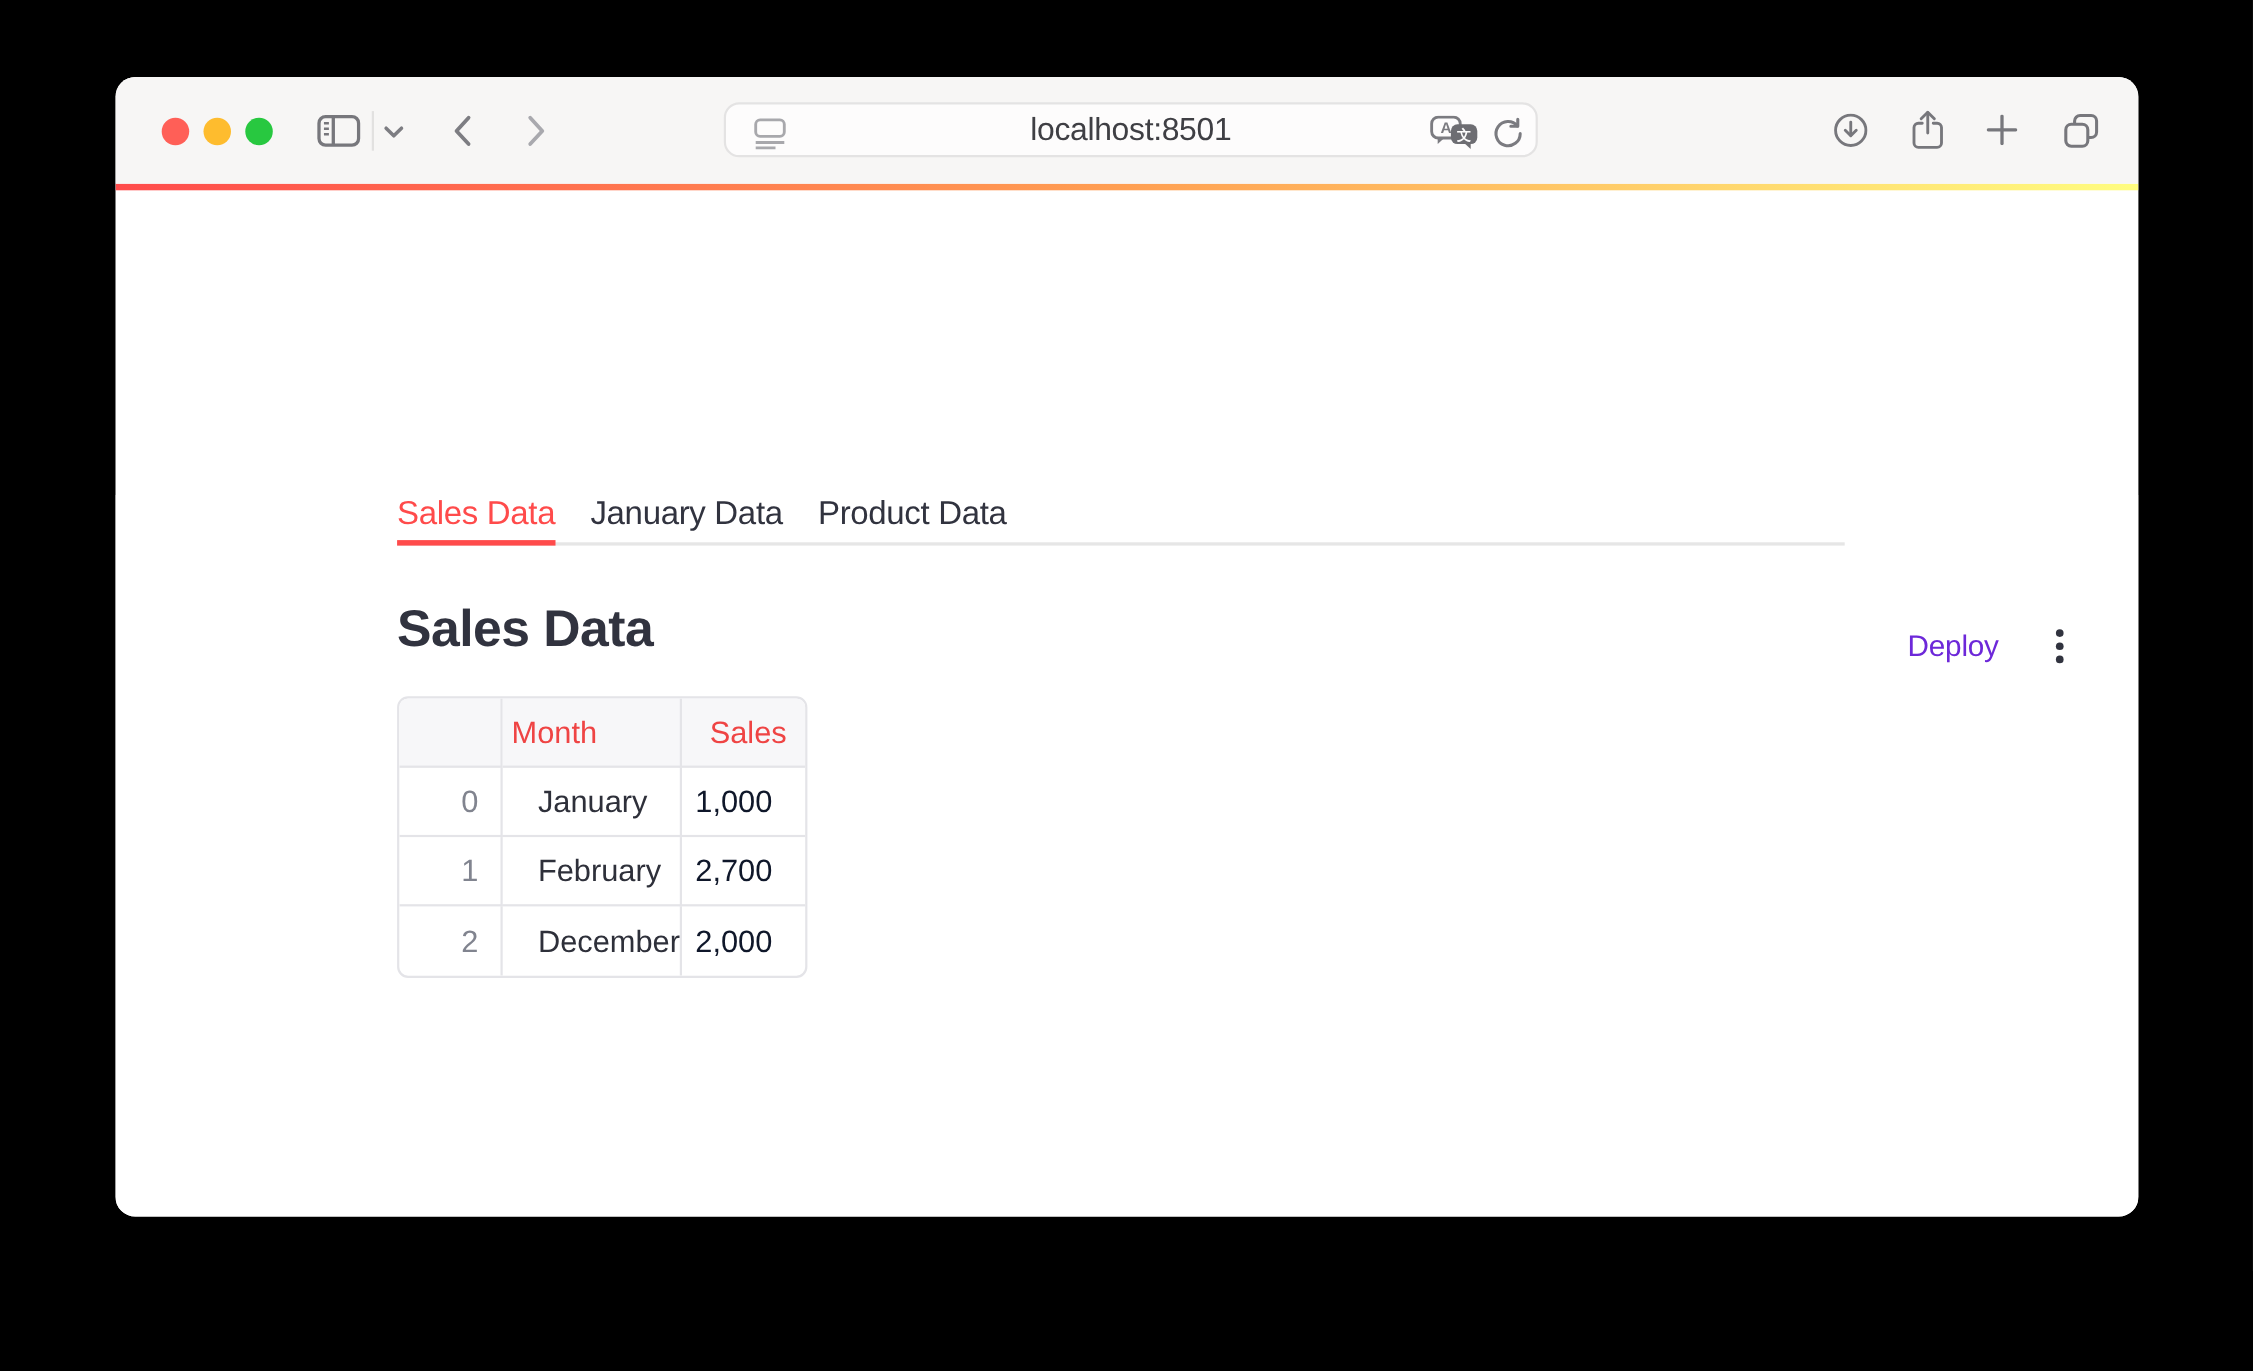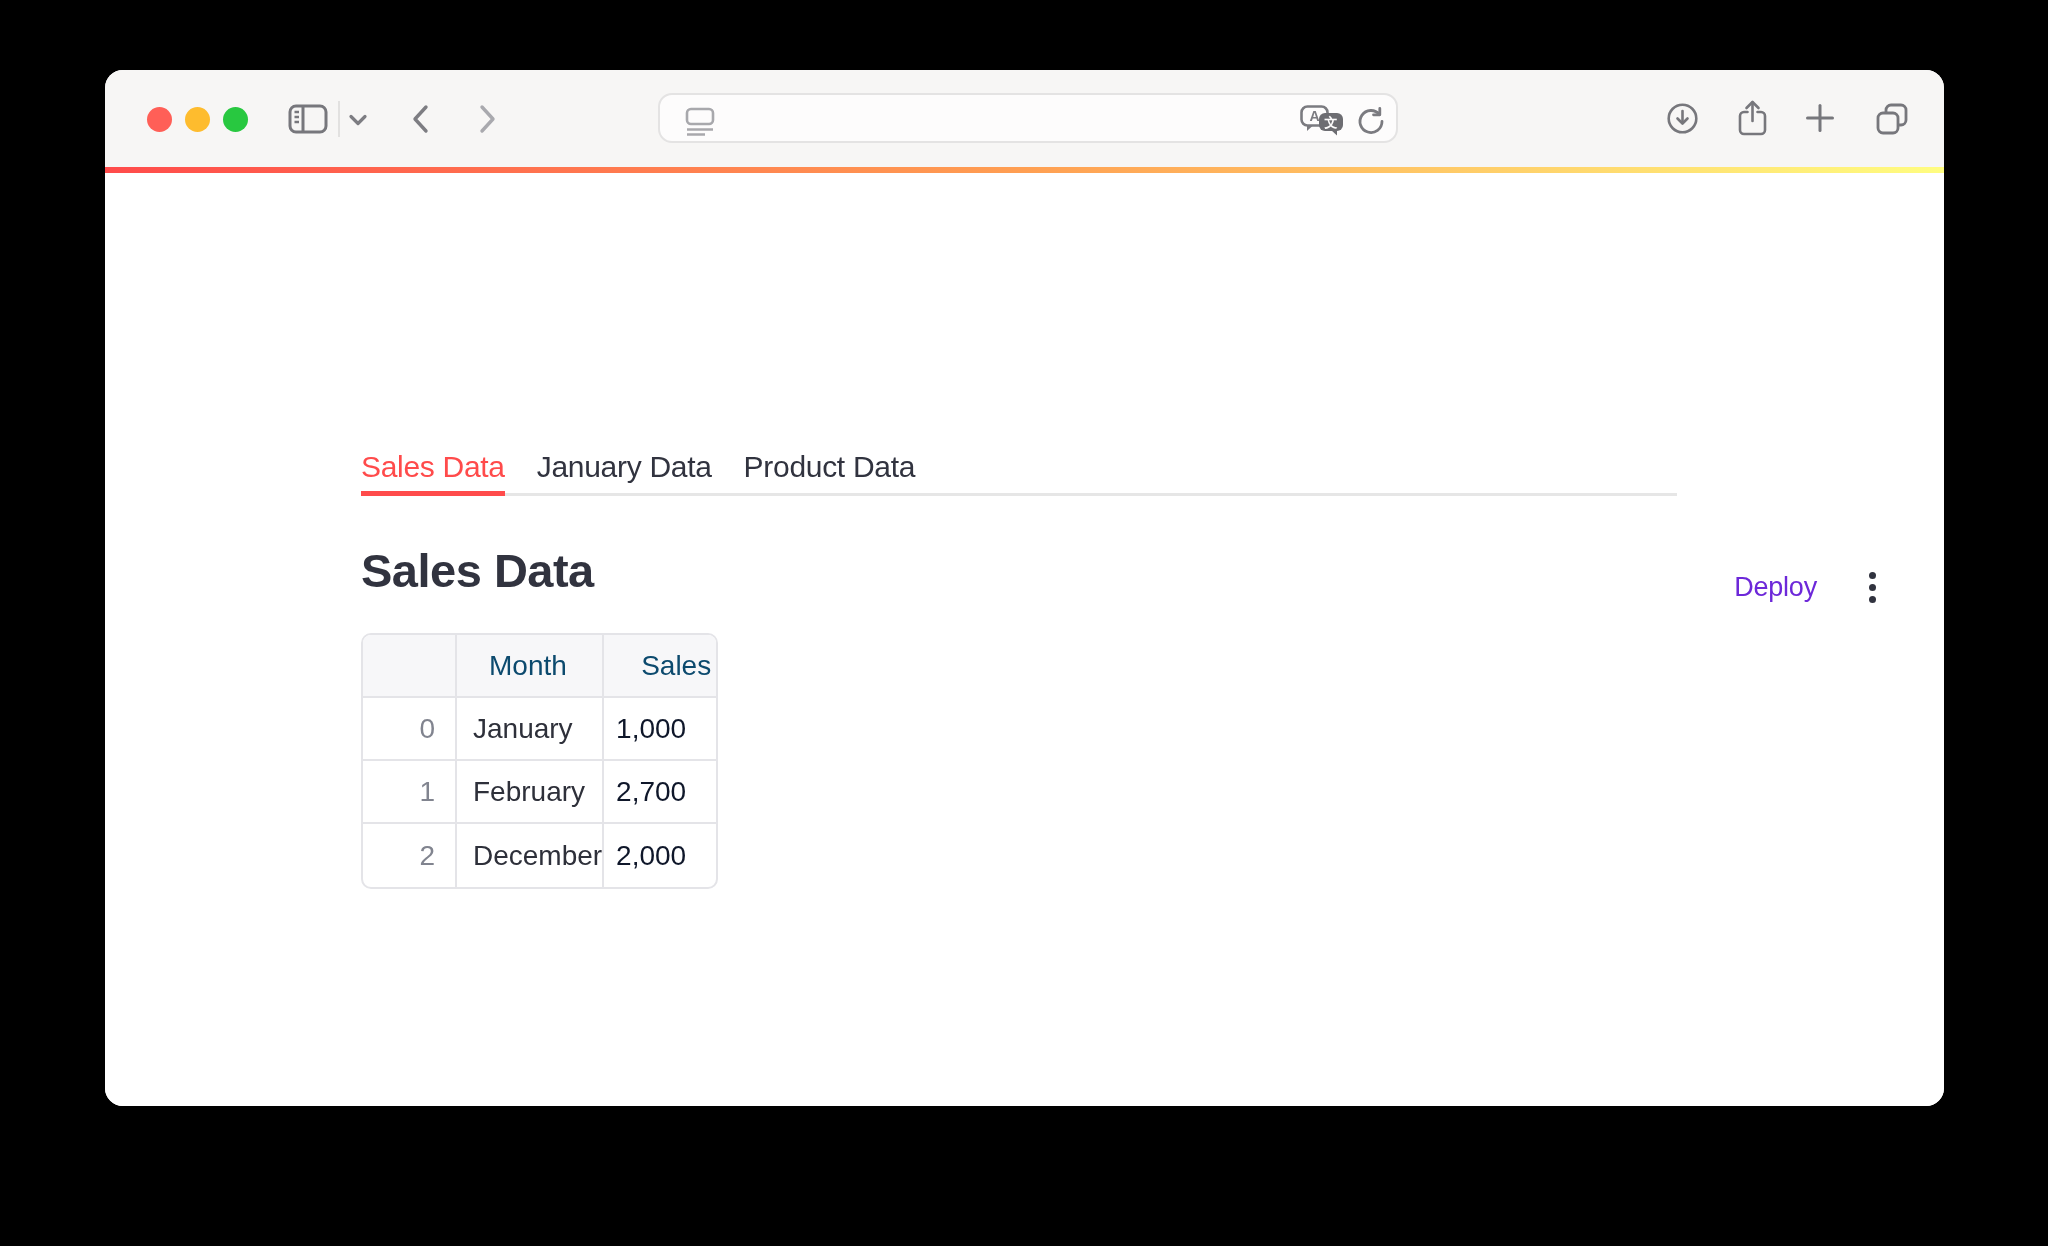--- a/index.html
+++ b/index.html
@@ -109,6 +109,7 @@
           <line x1="3" y1="28.5" x2="21" y2="28.5" stroke="#a8a8ac" stroke-width="2.6"></line>
         </svg>
       </span>
+      <span class="url-text">localhost:8501</span>
       <span class="url-translate">
         <svg width="44" height="31" viewBox="0 0 44 31">
           <rect x="1.5" y="1.5" width="26" height="19" rx="6" fill="none" stroke="#7b7b80" stroke-width="2.6"></rect>

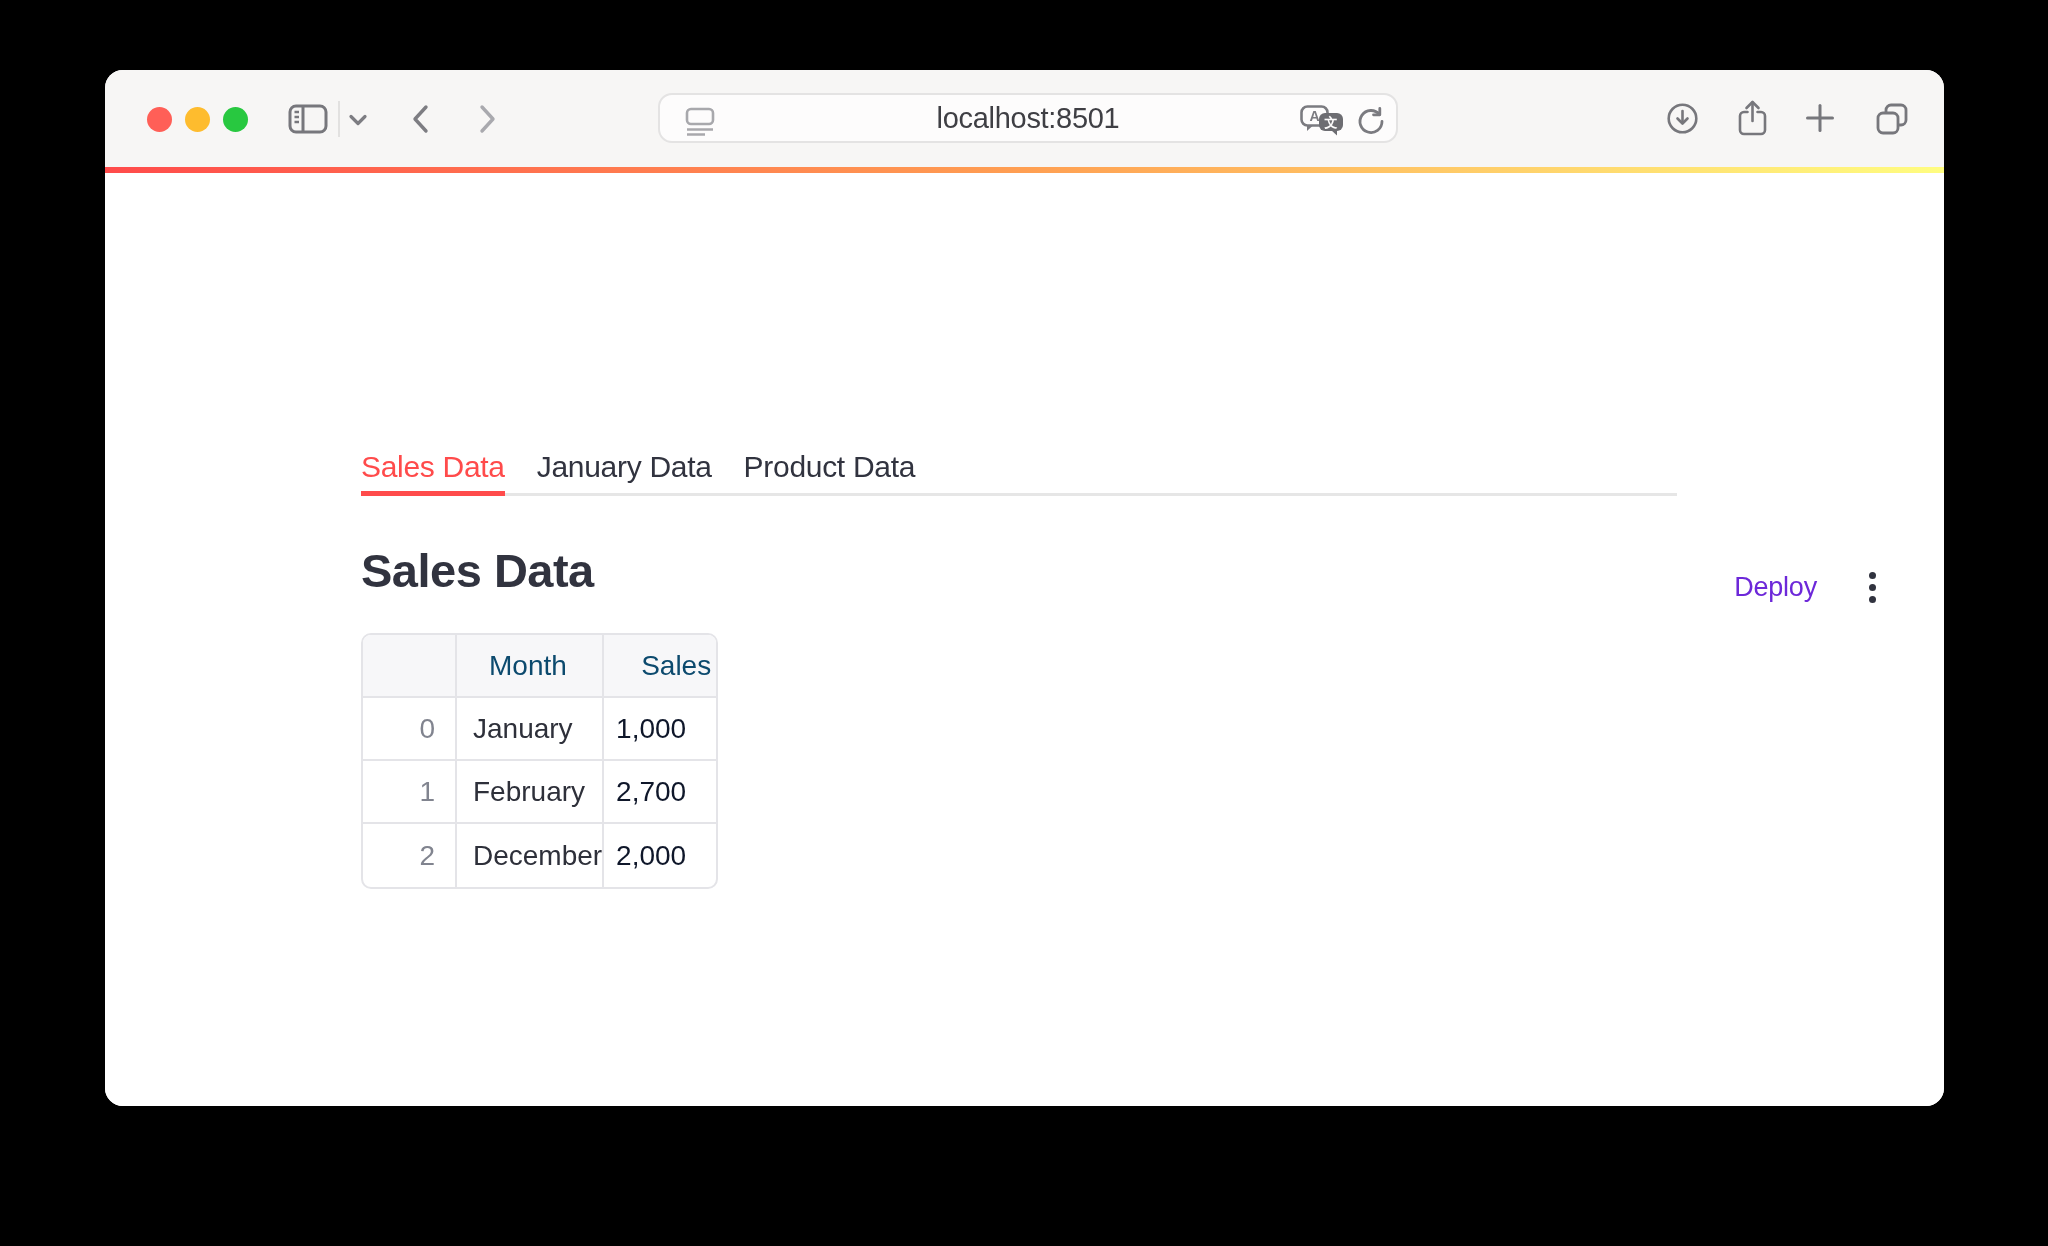--- a/index.html
+++ b/index.html
@@ -57,7 +57,7 @@
           border-bottom:2px solid #e4e4e8; white-space:nowrap; }
   th:last-child, td:last-child { border-right:none;text-align:center; }
   tr:last-child td { border-bottom:none; }
-  thead th { background:#f7f7f9; color:#0c4a6e; font-weight:400; text-align:left; padding-left:32px;margin-left:23px; }
+  thead th { background:#f7f7f9; color:#ef4444; font-weight:400; text-align:left; padding-left:8px;margin-left:23px; }
   .col-index { width:94px; }  .col-month { width:146px; }  .col-sales { width:112px; }
   td.idx   { color:#81848f; text-align:right; padding-right:20px; }
   td.month { color:#2e303a; text-align:left;  padding-left:16px; }

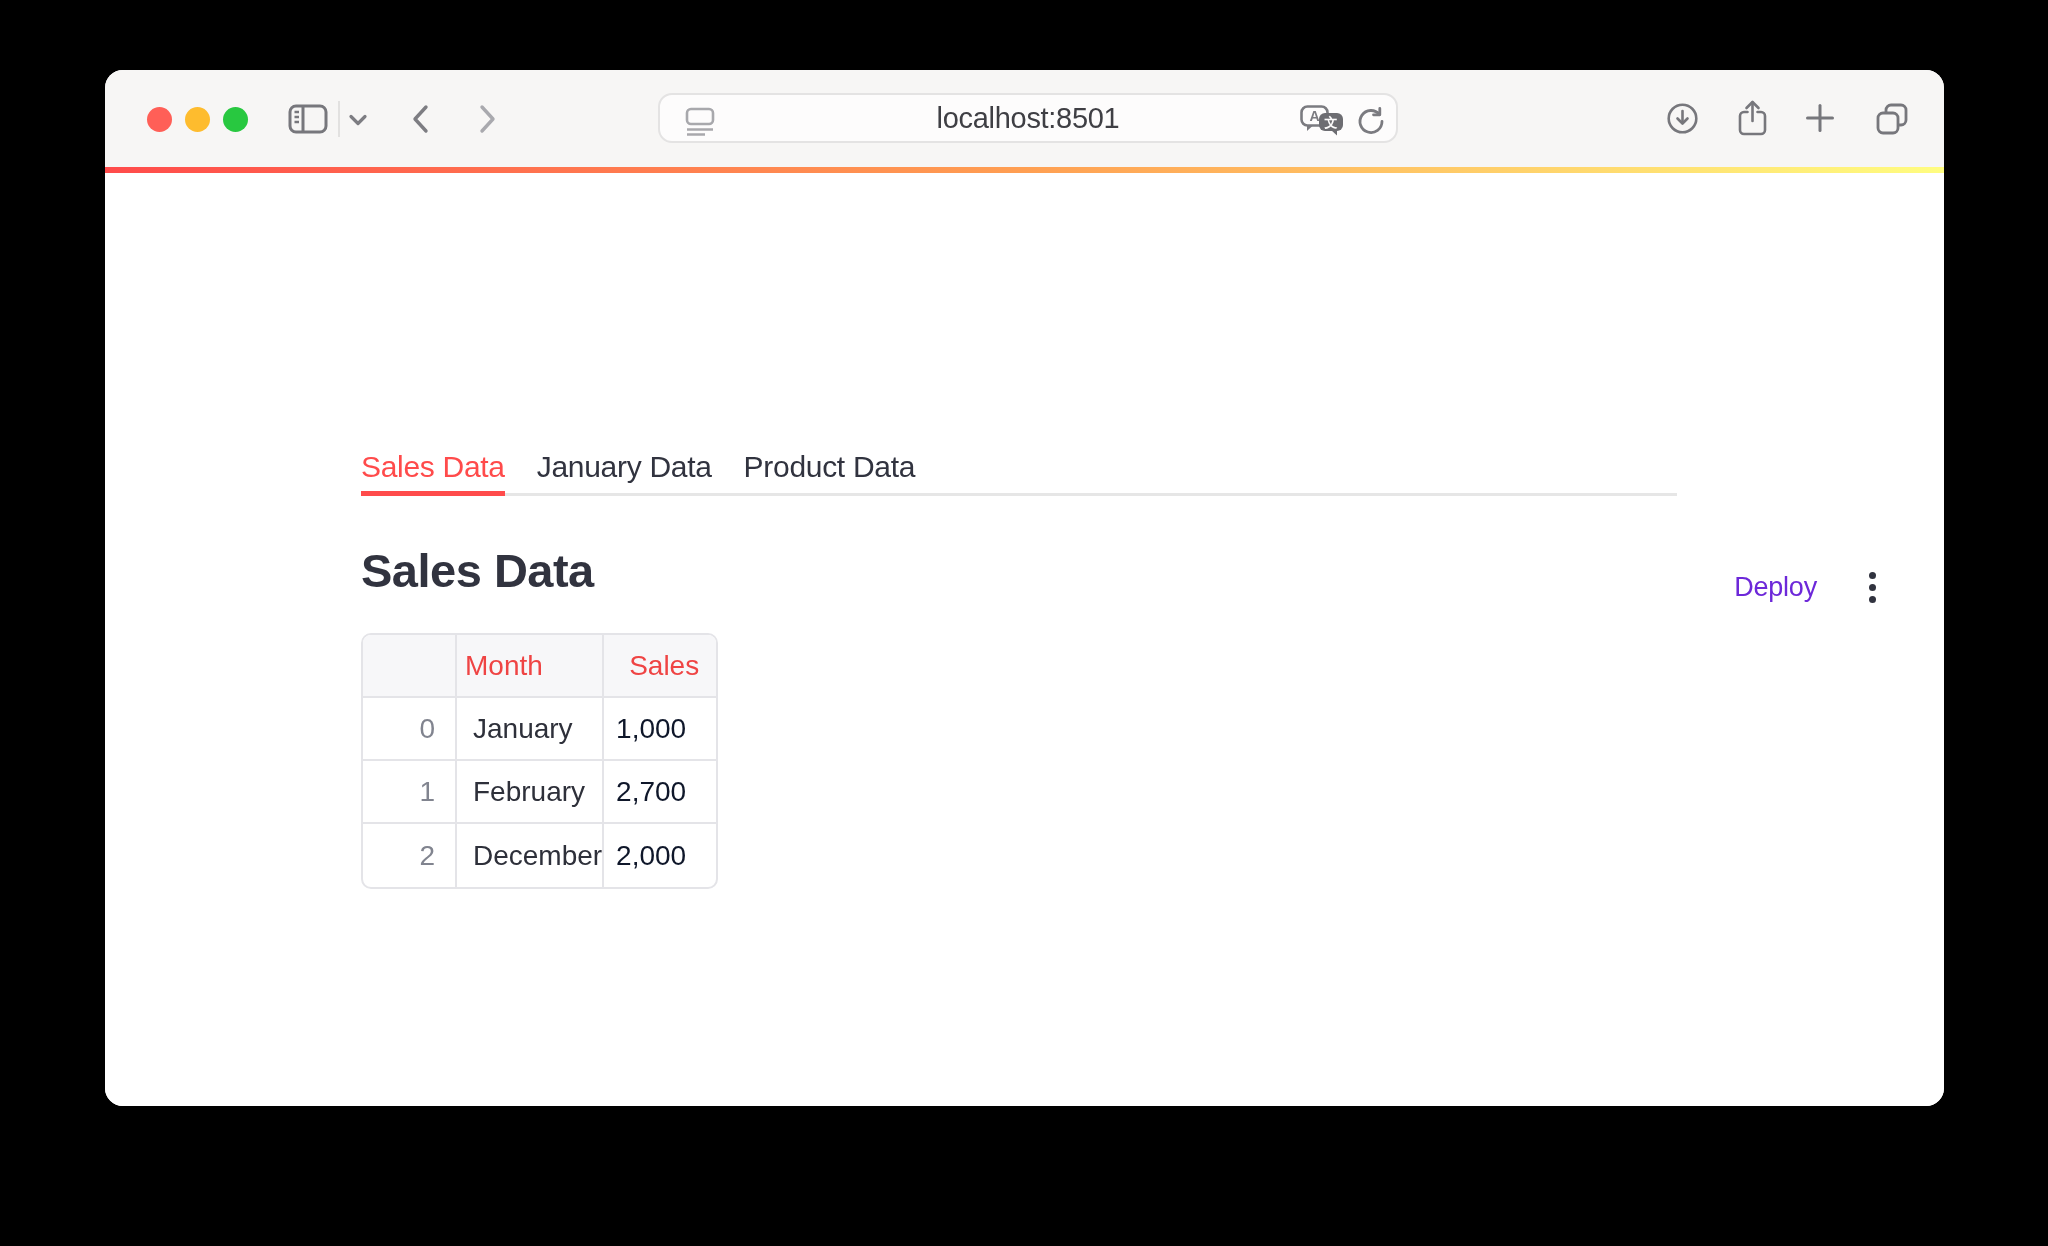--- a/index.html
+++ b/index.html
@@ -60,7 +60,7 @@
   thead th { background:#f7f7f9; color:#ef4444; font-weight:400; text-align:left; padding-left:8px;margin-left:23px; }
   .col-index { width:94px; }  .col-month { width:146px; }  .col-sales { width:112px; }
   td.idx   { color:#81848f; text-align:right; padding-right:20px; }
-  td.month { color:#2e303a; text-align:left;  padding-left:16px; }
+  td.month { color:#2e303a; text-align:left;  padding-left:32px; }
   td.sales { color:#0f172a; text-align:right; padding-right:30px; }
 
   svg { display:block; }

